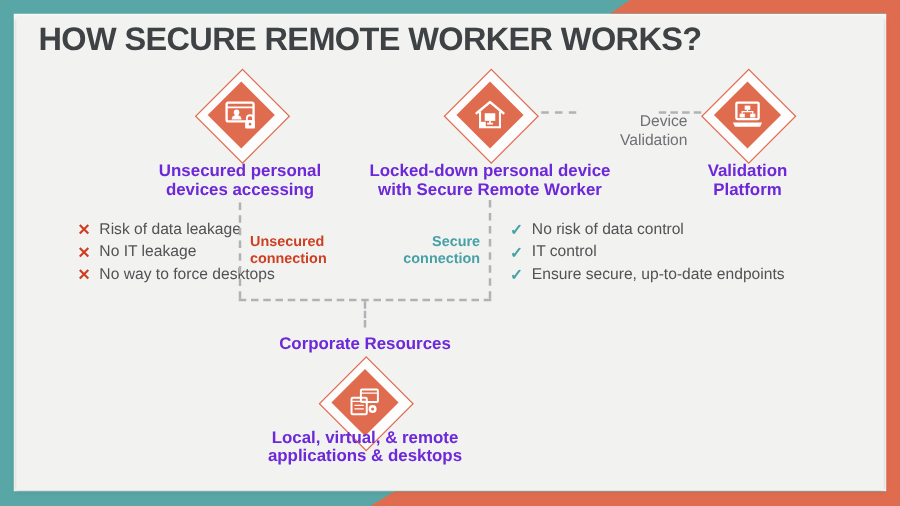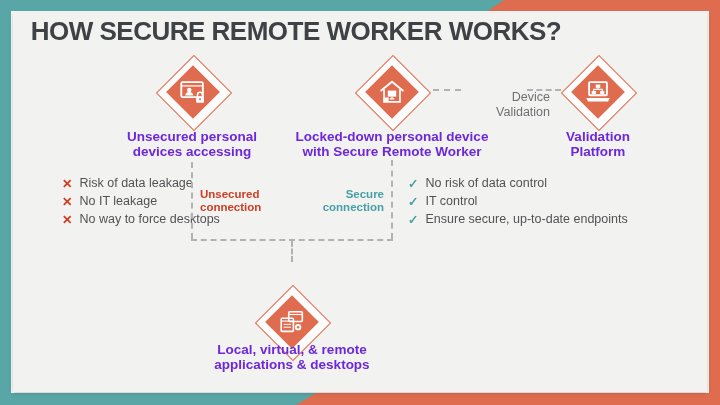--- a/index.html
+++ b/index.html
@@ -152,6 +152,7 @@
 with Secure Remote Worker</div>
   <div class="cap" id="cap-mgmt">Validation
 Platform</div>
+  <div class="cap" id="cap-corporate">Corporate Resources</div>
   <div class="cap" id="cap-apps">Local, virtual, &amp; remote
 applications &amp; desktops</div>
 

